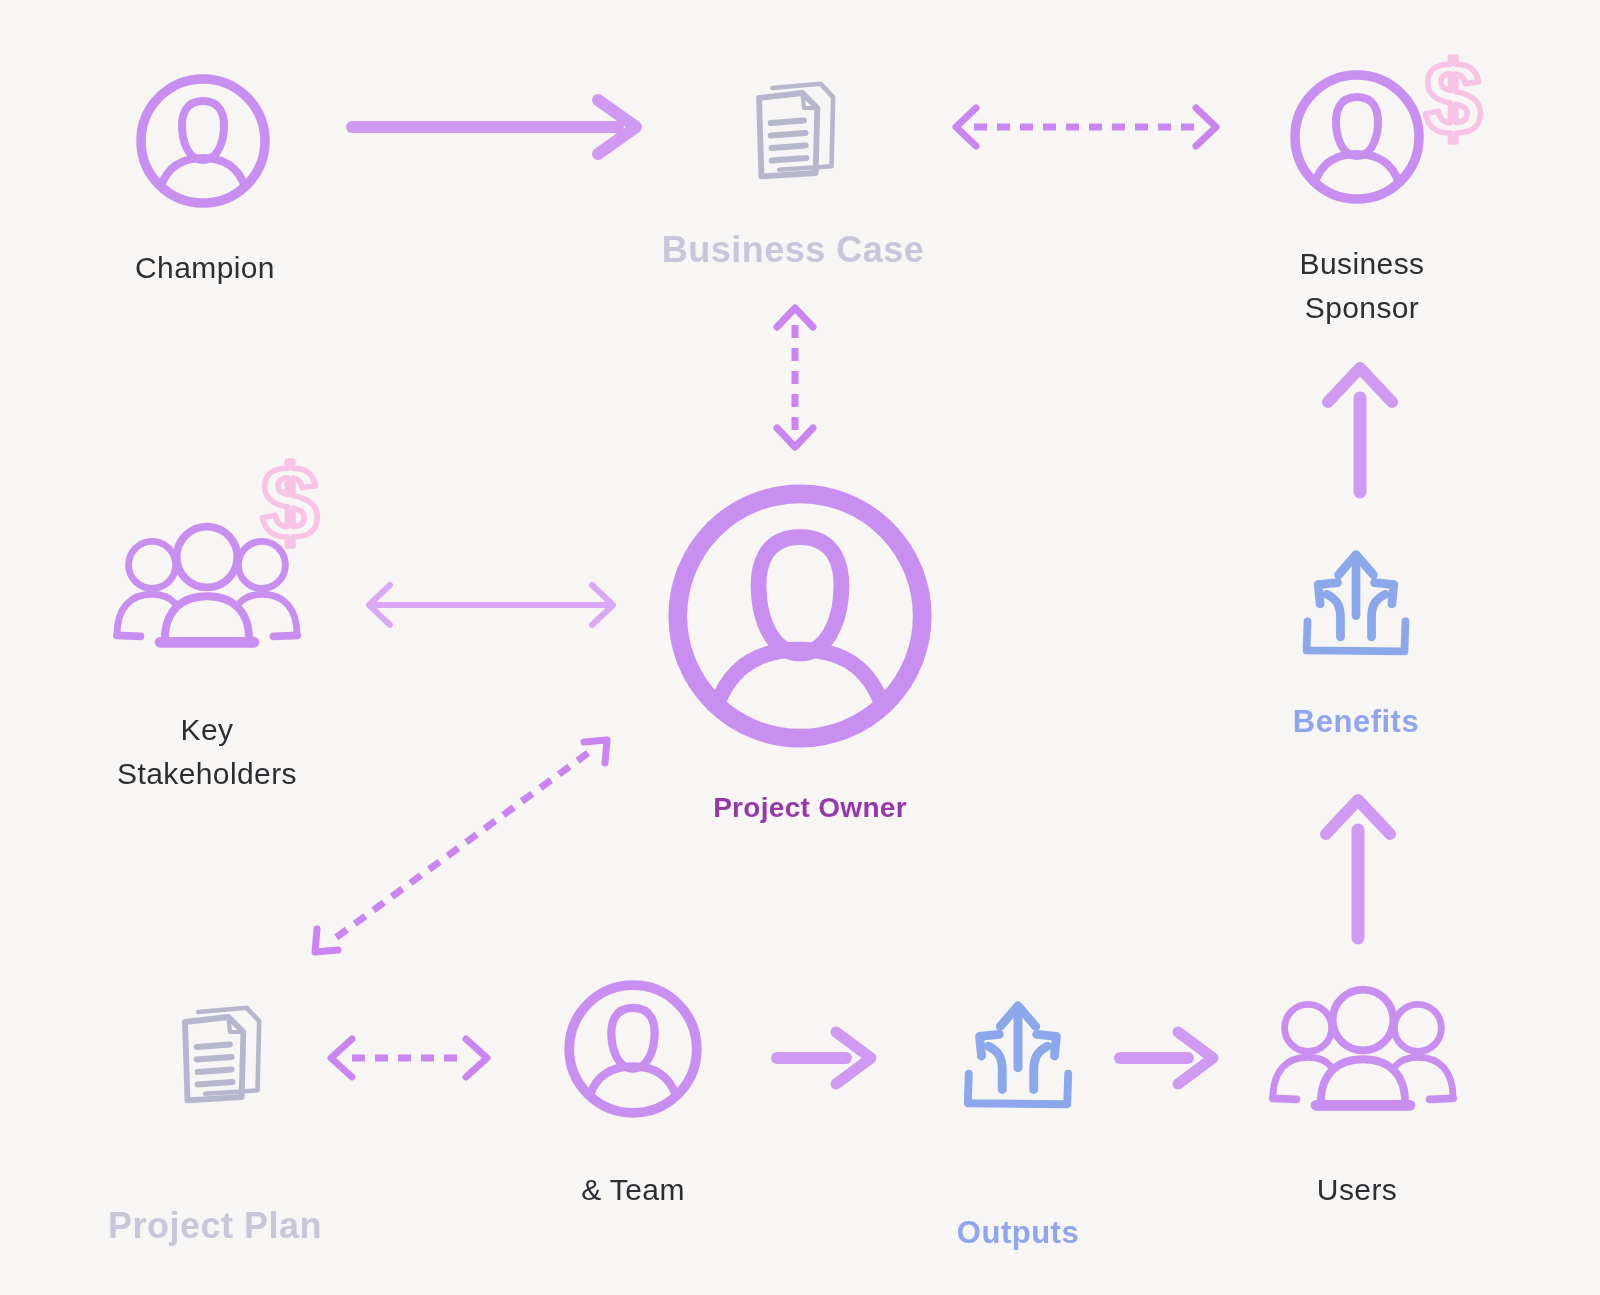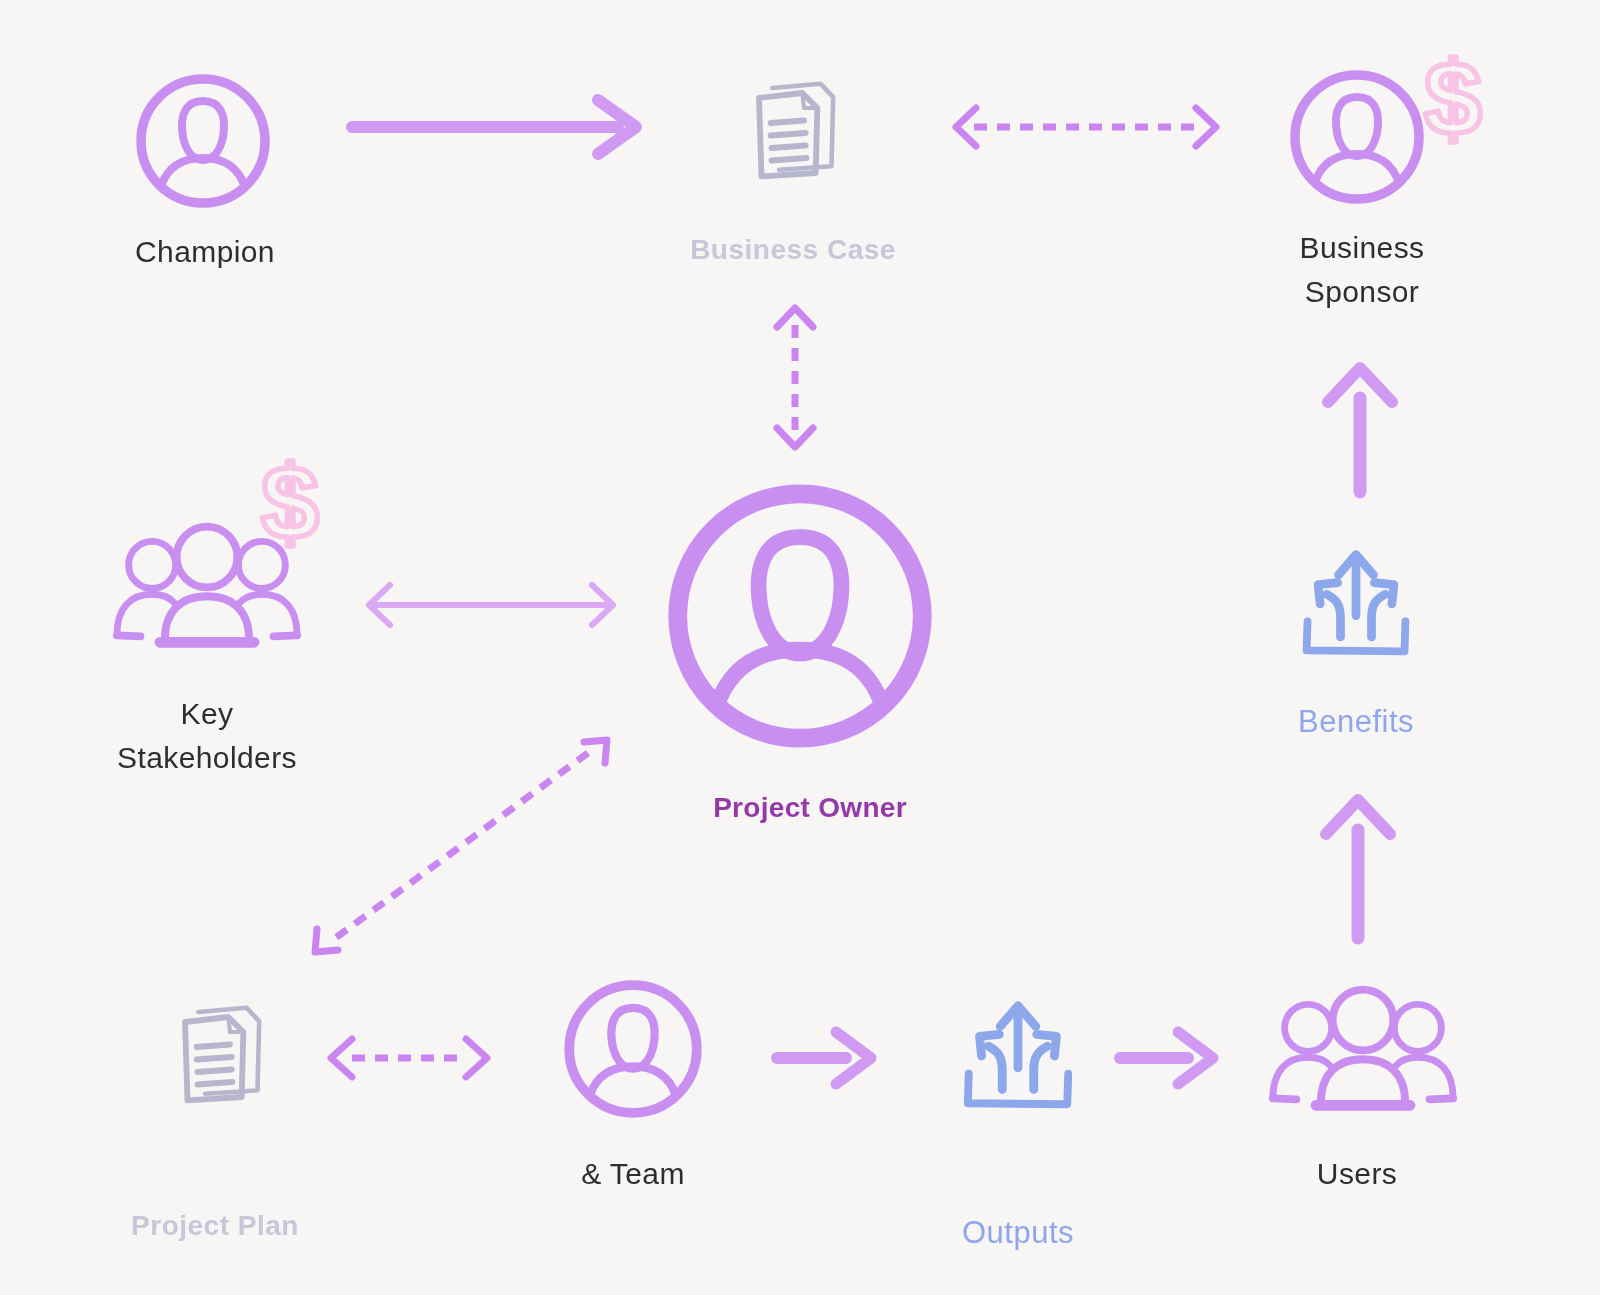--- a/index.html
+++ b/index.html
@@ -13,7 +13,7 @@
   body{background:var(--bg);font-family:"Liberation Sans",sans-serif;position:relative;overflow:hidden;}
   .node{position:absolute;}
   .label{position:absolute;width:320px;text-align:center;}
-  .lbl-dark{color:var(--dark-label);font-size:30px;font-weight:400;letter-spacing:.4px;line-height:44px;}
+  .lbl-dark{color:var(--dark-label);font-size:30px;font-weight:400;letter-spacing:.4px;line-height:44px;margin-top:16px;}
   .lbl-gray{color:var(--gray-label);font-size:28px;font-weight:700;letter-spacing:.5px;line-height:44px;}
   .lbl-blue{color:var(--blue-label);font-size:31px;font-weight:400;letter-spacing:.5px;line-height:44px;}
   .lbl-owner{color:var(--owner-label);font-size:28px;font-weight:700;letter-spacing:.3px;line-height:40px;}

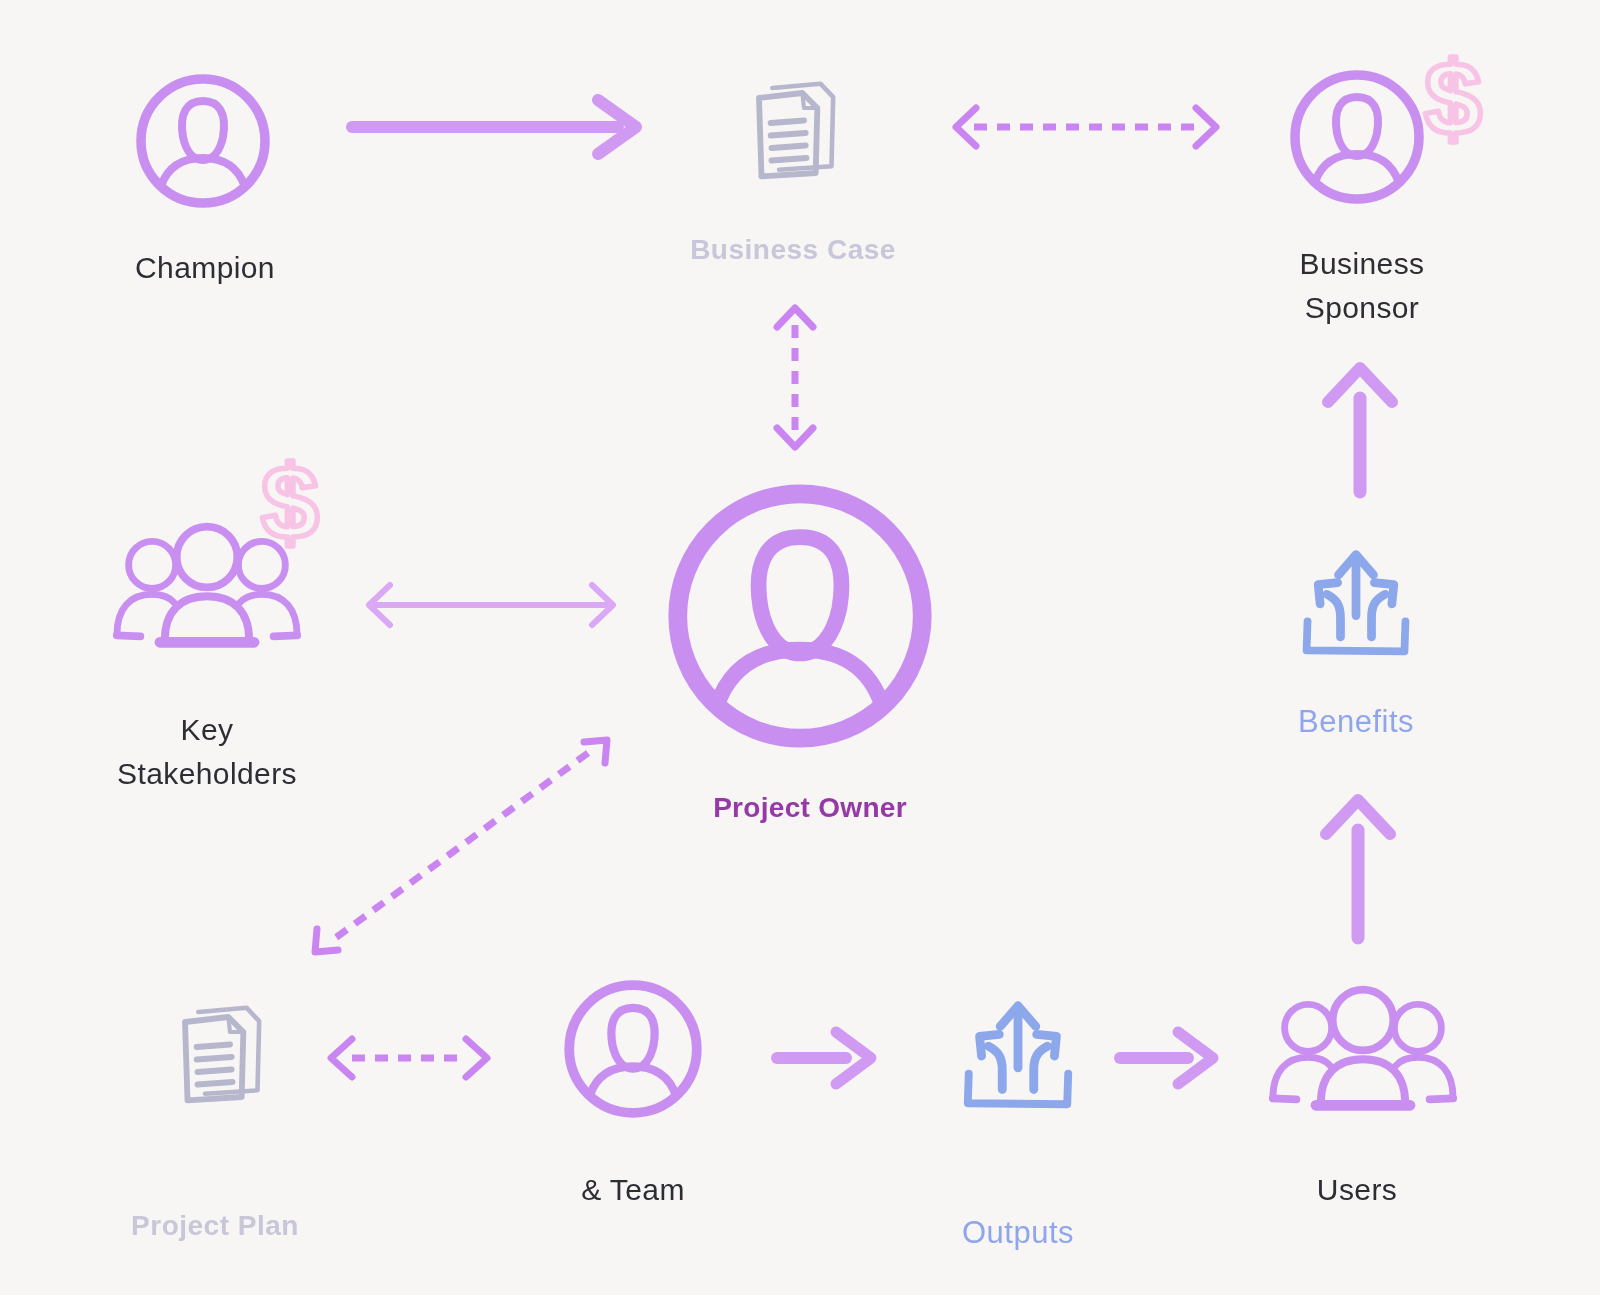--- a/index.html
+++ b/index.html
@@ -14,7 +14,7 @@
   .node{position:absolute;}
   .label{position:absolute;width:320px;text-align:center;}
   .lbl-dark{color:var(--dark-label);font-size:30px;font-weight:400;letter-spacing:.4px;line-height:44px;margin-top:16px;}
-  .lbl-gray{color:var(--gray-label);font-size:28px;font-weight:700;letter-spacing:.5px;line-height:44px;}
+  .lbl-gray{color:var(--gray-label);font-size:36px;font-weight:700;letter-spacing:.5px;line-height:44px;}
   .lbl-blue{color:var(--blue-label);font-size:31px;font-weight:400;letter-spacing:.5px;line-height:44px;}
   .lbl-owner{color:var(--owner-label);font-size:28px;font-weight:700;letter-spacing:.3px;line-height:40px;}
   .st-purple{stroke:var(--purple-icon);fill:none;stroke-linecap:round;stroke-linejoin:round;}

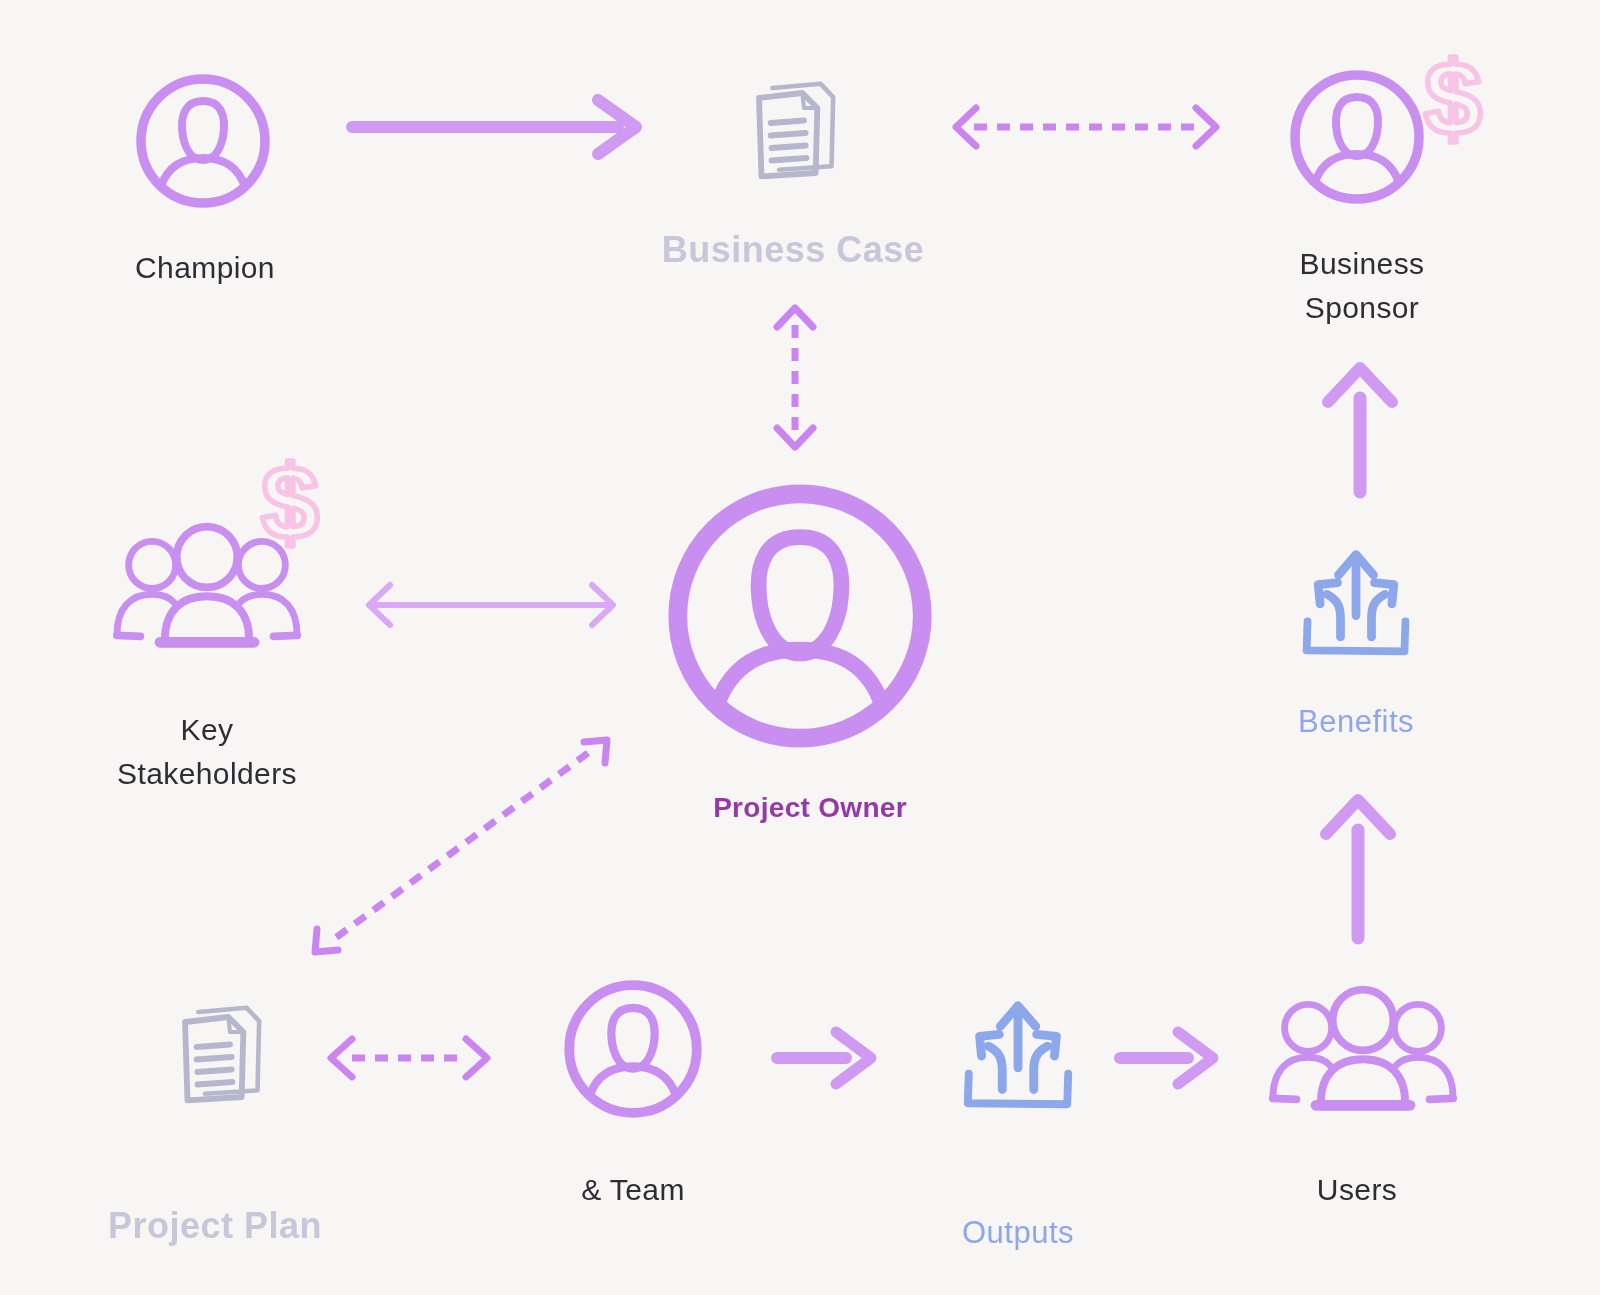--- a/index.html
+++ b/index.html
@@ -15,7 +15,7 @@
   .label{position:absolute;width:320px;text-align:center;}
   .lbl-dark{color:var(--dark-label);font-size:30px;font-weight:400;letter-spacing:.4px;line-height:44px;margin-top:16px;}
   .lbl-gray{color:var(--gray-label);font-size:36px;font-weight:700;letter-spacing:.5px;line-height:44px;}
-  .lbl-blue{color:var(--blue-label);font-size:31px;font-weight:400;letter-spacing:.5px;line-height:44px;}
+  .lbl-blue{color:var(--blue-label);font-size:31px;font-weight:700;letter-spacing:.5px;line-height:44px;}
   .lbl-owner{color:var(--owner-label);font-size:28px;font-weight:700;letter-spacing:.3px;line-height:40px;}
   .st-purple{stroke:var(--purple-icon);fill:none;stroke-linecap:round;stroke-linejoin:round;}
   .st-gray{stroke:var(--gray-icon);fill:none;stroke-linecap:round;stroke-linejoin:round;}

